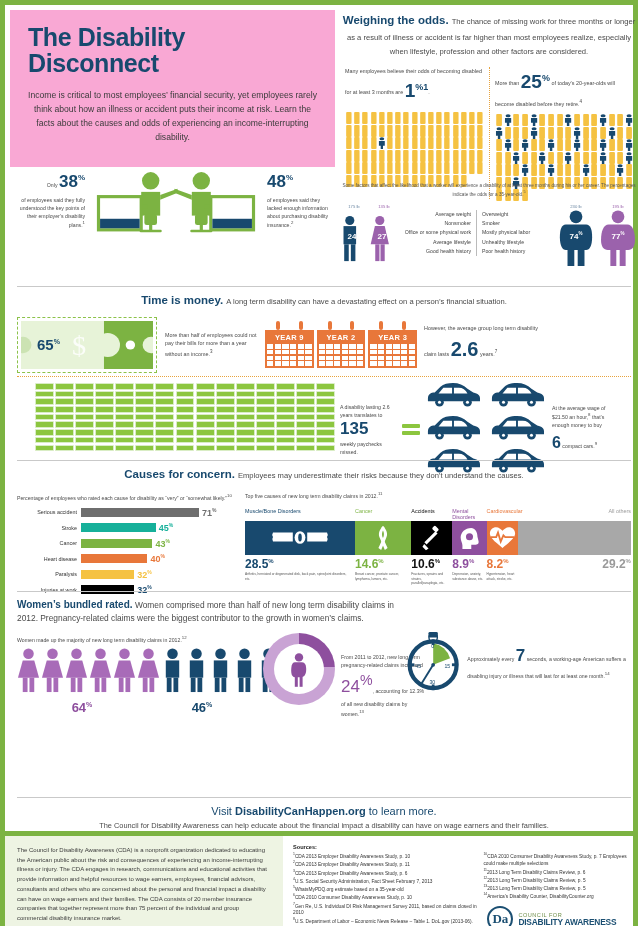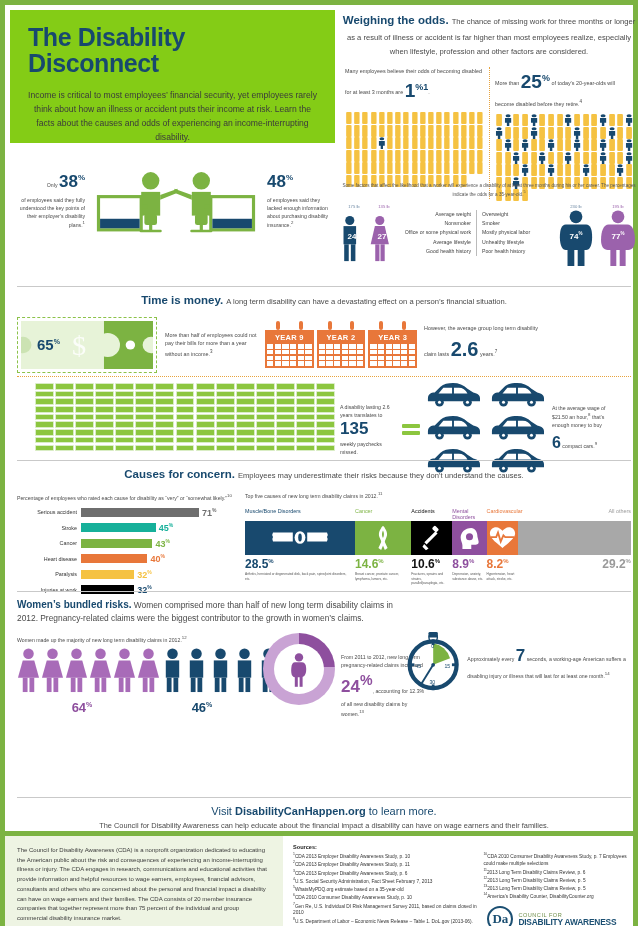--- a/index.html
+++ b/index.html
@@ -21,8 +21,8 @@
   
   .header {
     position: absolute; left: 5px; top: 5px;
-    width: 325px; height: 133px;
-    background: #84cc16;
+    width: 325px; height: 157px;
+    background: #f9a8d4;
     padding: 14px 18px 0 18px;
   }
   .title {

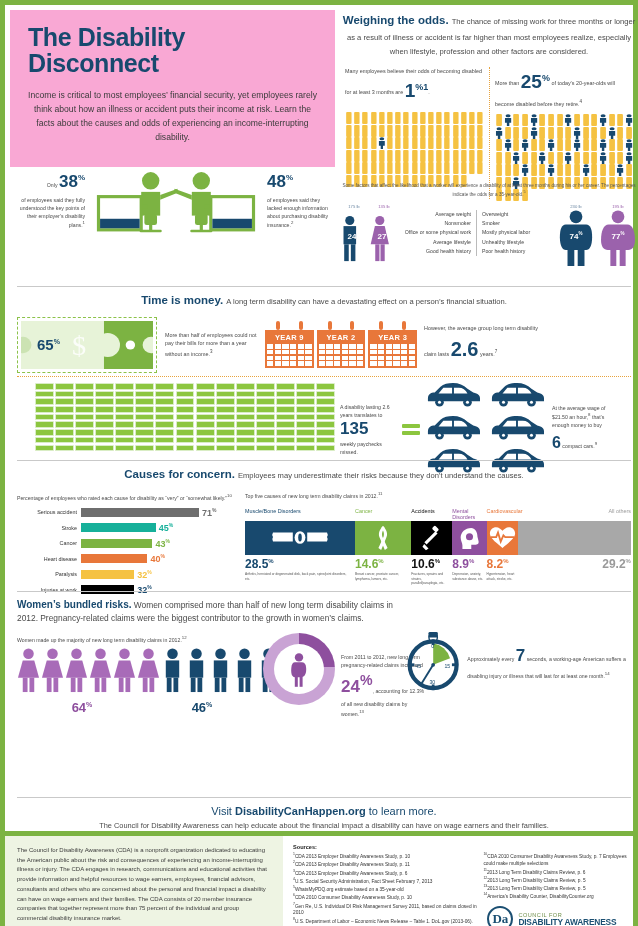--- a/index.html
+++ b/index.html
@@ -1424,7 +1424,7 @@
 
   <div class="women">
     <div class="wm-head">
-      <b>Women’s bundled risks.</b>
+      <b>Women’s bundled rated.</b>
       <span>Women comprised more than half of new long term disability claims in 2012. Pregnancy-related claims were the biggest contributor to the growth in women’s claims.</span>
     </div>
     <div class="wm-note">

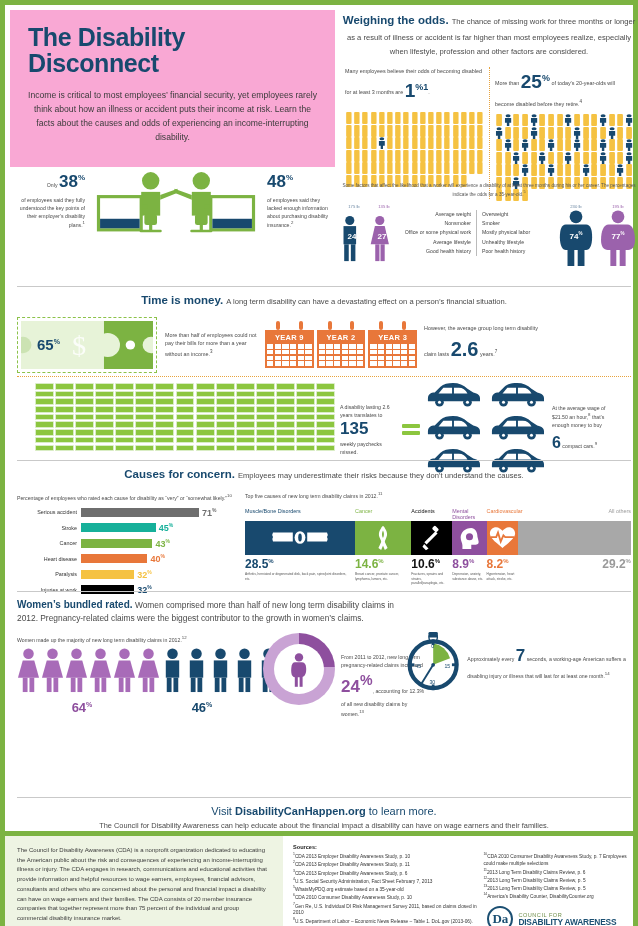--- a/index.html
+++ b/index.html
@@ -158,7 +158,7 @@
   }
   .donut:after { content: ""; position: absolute; inset: 11px; background: #fff; border-radius: 50%; }
   .donut-note { font-size: 5.2px; line-height: 1.6; color: #4a4a4a; padding-left: 6px; padding-top: 20px; width: 92px; }
-  .p24 { font-size: 17px; font-weight: bold; color: #8e4f9e; }
+  .p24 { font-size: 17px; font-weight: normal; color: #8e4f9e; }
 
   .notime { position: absolute; left: 400px; top: 596px; width: 226px; }
   .nt-head { font-size: 8.4px; line-height: 1.5; color: #4a4a4a; text-align: center; }

